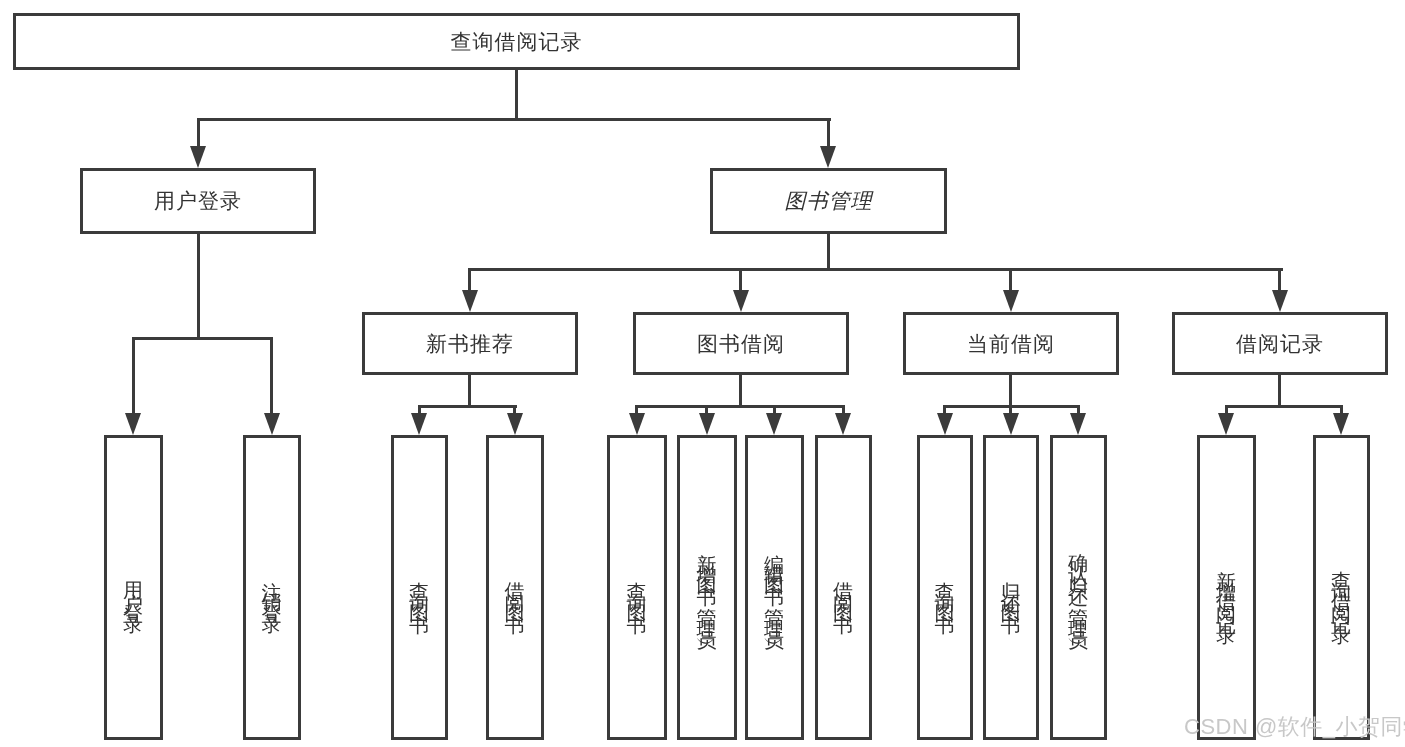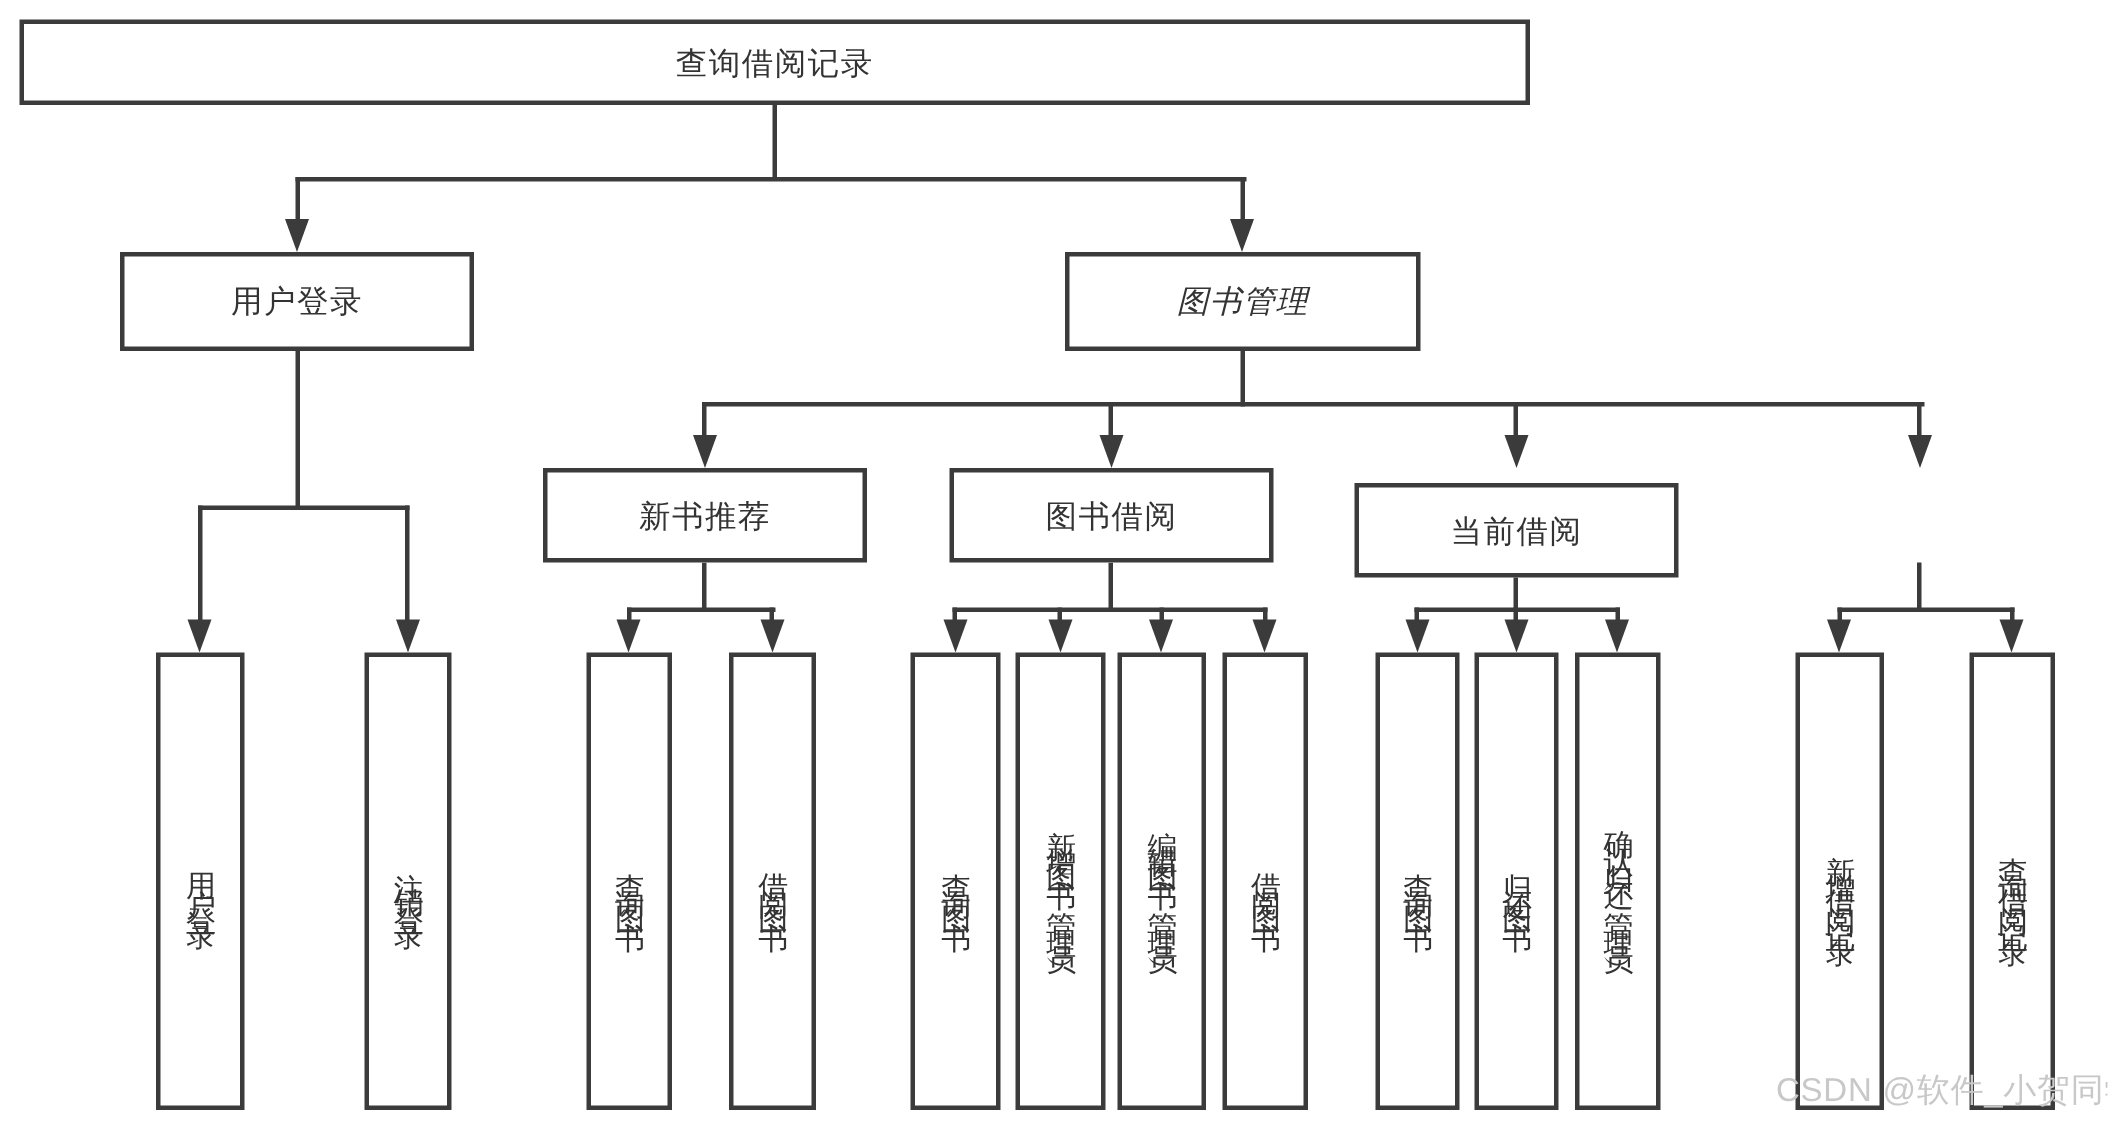--- a/index.html
+++ b/index.html
@@ -89,7 +89,7 @@
 
   <div class="box h" style="left:362px;top:312px;width:216px;height:63px;">新书推荐</div>
   <div class="box h" style="left:633px;top:312px;width:216px;height:63px;">图书借阅</div>
-  <div class="box h" style="left:903px;top:312px;width:216px;height:63px;margin-top:10px;">当前借阅</div>
+  <div class="box h" style="left:903px;top:312px;width:216px;height:63px;">当前借阅</div>
 
   <div class="box v" style="left:104px;top:435px;width:59px;height:305px;">用户登录</div>
   <div class="box v" style="left:243px;top:435px;width:58px;height:305px;">注销登录</div>

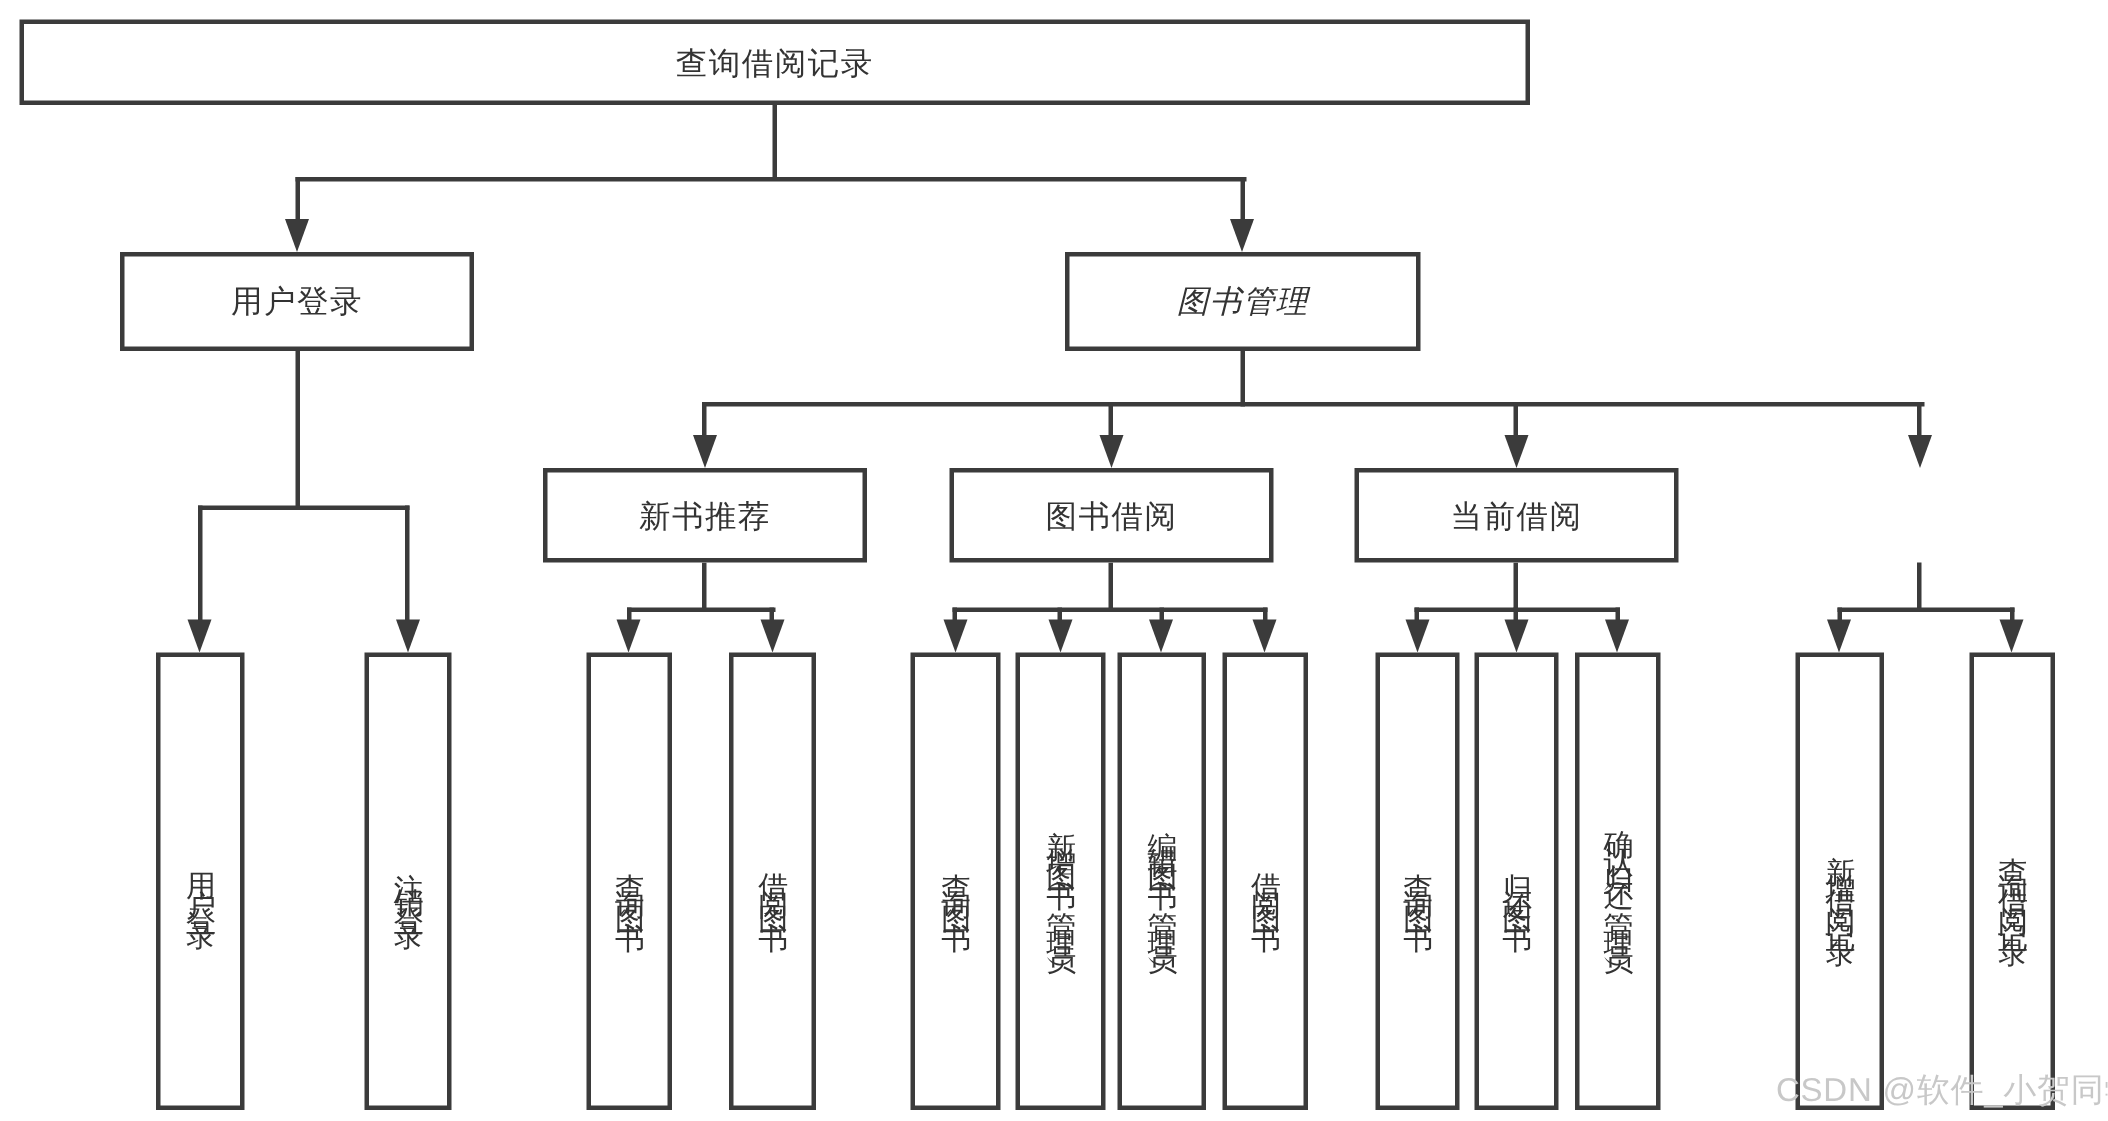--- a/index.html
+++ b/index.html
@@ -90,6 +90,7 @@
   <div class="box h" style="left:362px;top:312px;width:216px;height:63px;">新书推荐</div>
   <div class="box h" style="left:633px;top:312px;width:216px;height:63px;">图书借阅</div>
   <div class="box h" style="left:903px;top:312px;width:216px;height:63px;">当前借阅</div>
+  <div class="box h" style="left:1172px;top:312px;width:216px;height:63px;">借阅记录</div>
 
   <div class="box v" style="left:104px;top:435px;width:59px;height:305px;">用户登录</div>
   <div class="box v" style="left:243px;top:435px;width:58px;height:305px;">注销登录</div>

